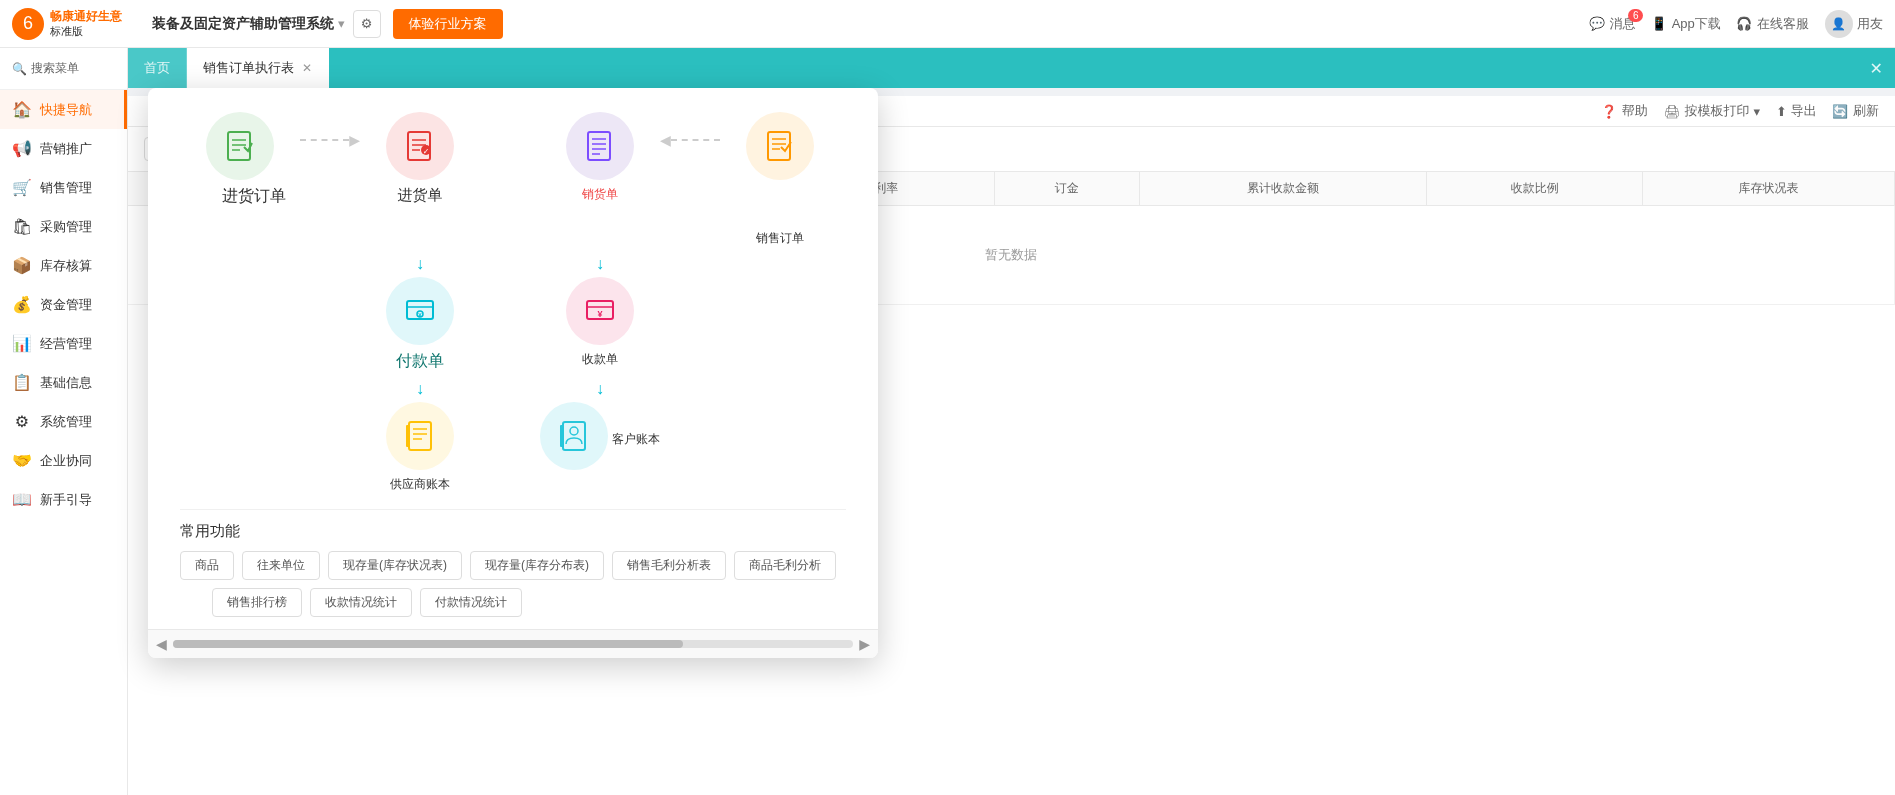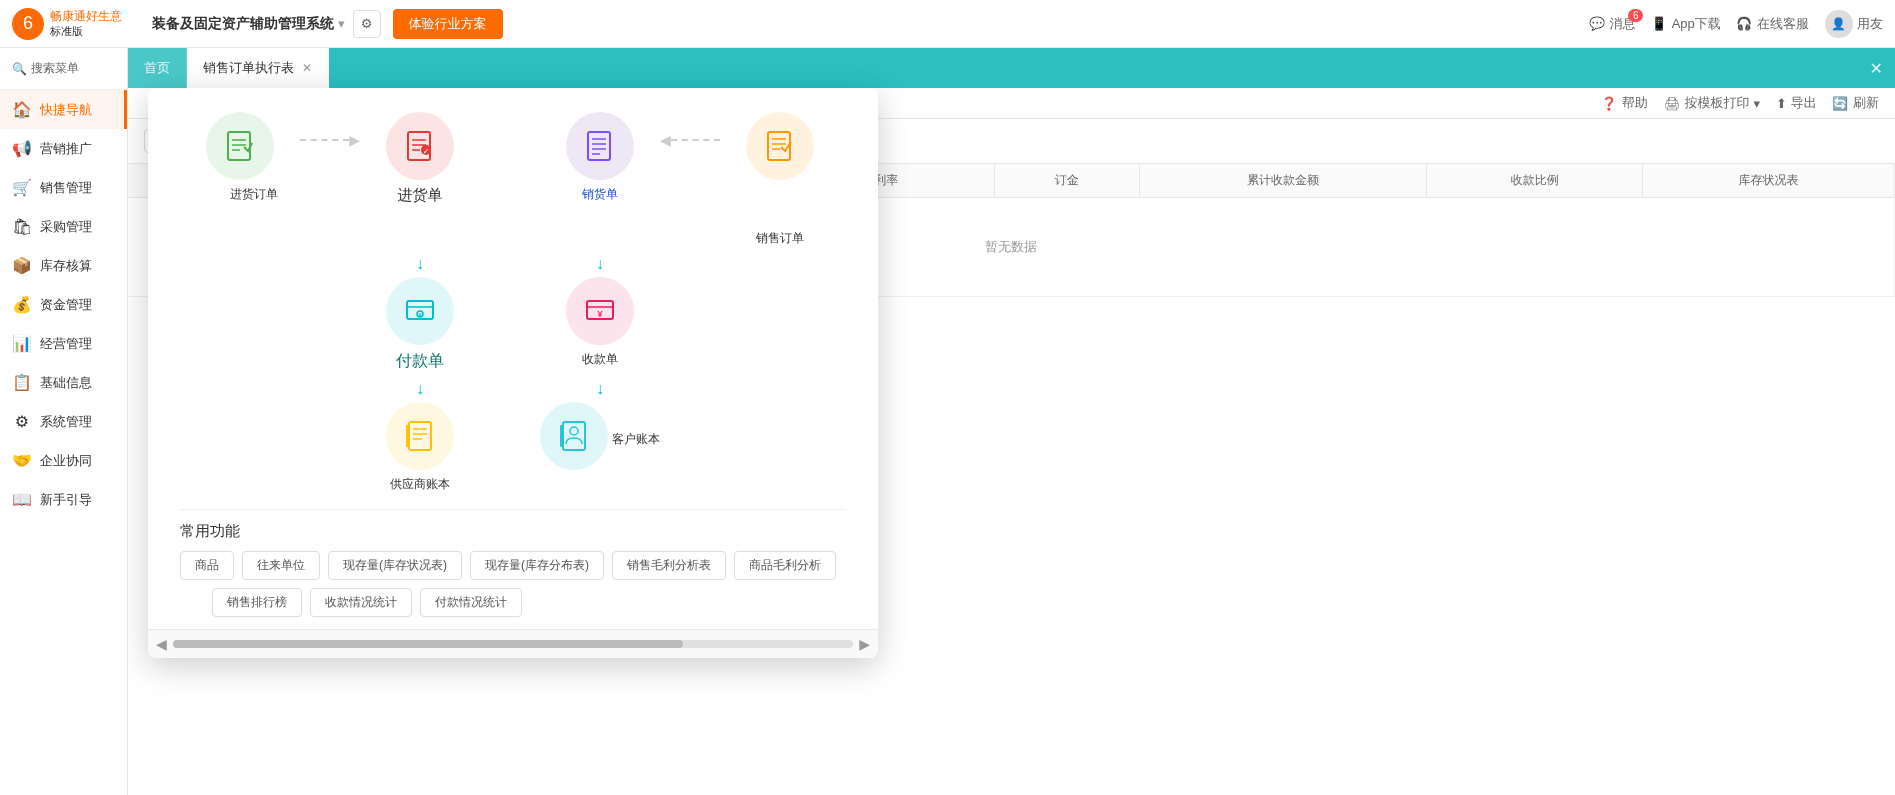--- a/index.html
+++ b/index.html
@@ -17,7 +17,7 @@
     .logo-section { display: flex; align-items: center; width: 128px; flex-shrink: 0; }
     .logo-icon { width: 32px; height: 32px; background: #ff6b00; border-radius: 50%; display: flex; align-items: center; justify-content: center; color: white; font-size: 18px; margin-right: 6px; flex-shrink: 0; }
     .logo-text { font-size: 11px; color: #333; line-height: 1.3; }
-    .logo-text .line1 { color: #ff6b00; font-weight: normal; font-size: 12px; }
+    .logo-text .line1 { color: #ff6b00; font-weight: bold; font-size: 12px; }
     .top-center { display: flex; align-items: center; flex: 1; padding: 0 12px; }
     .system-name { font-size: 14px; color: #333; font-weight: 700; }
     .system-dropdown { color: #999; margin-left: 4px; cursor: pointer; }

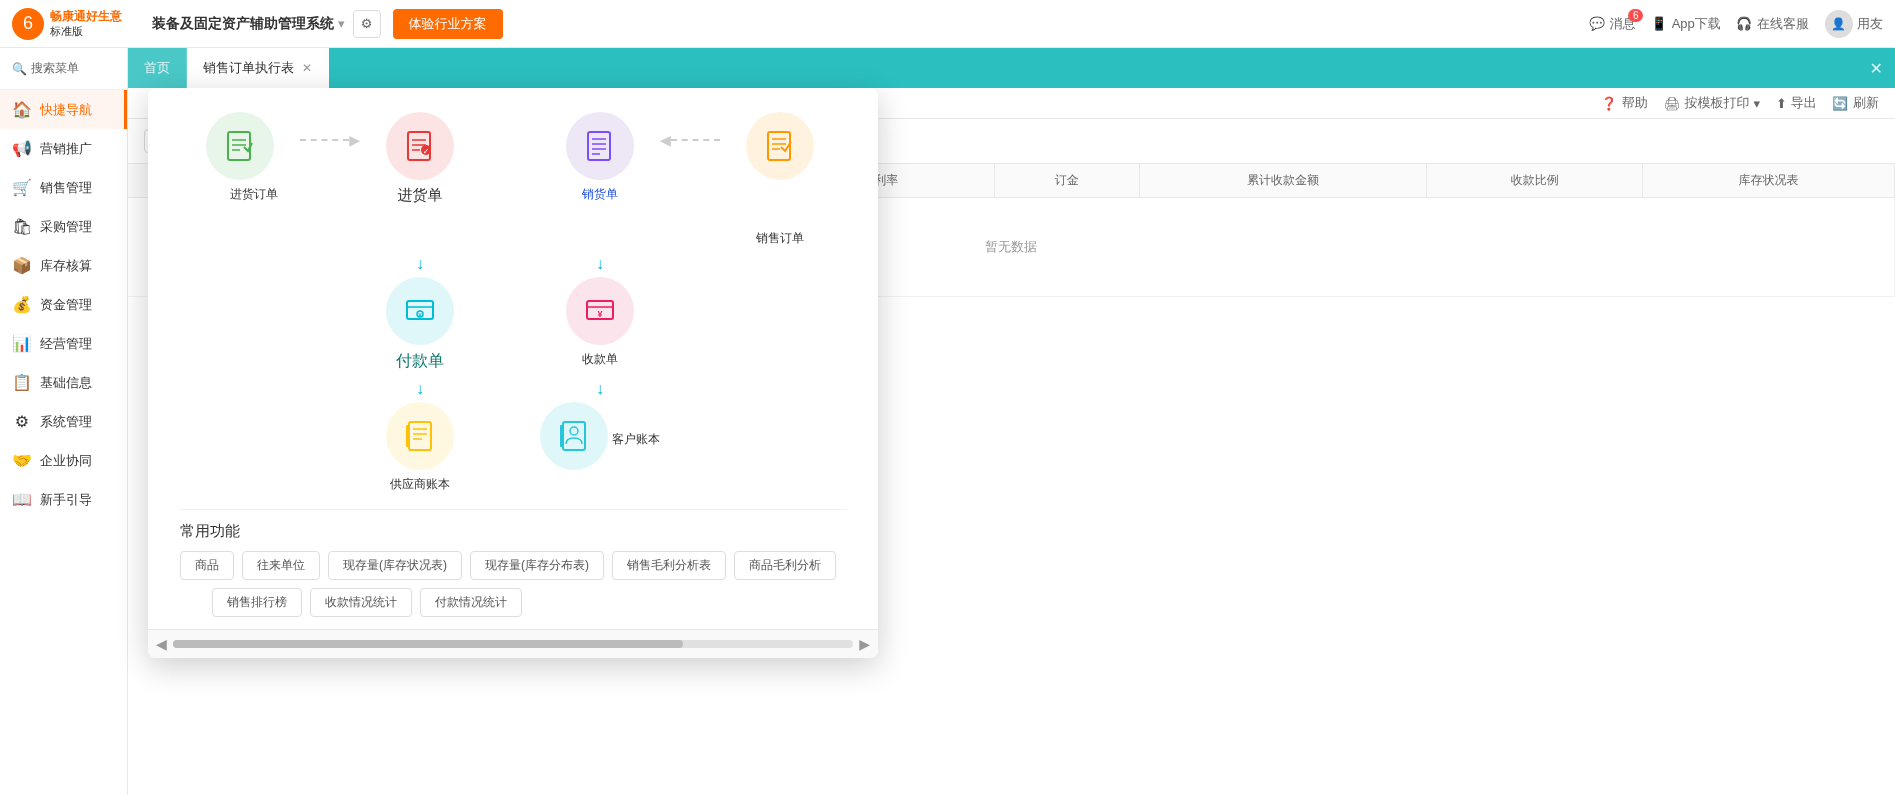--- a/index.html
+++ b/index.html
@@ -10,7 +10,7 @@
     .top-bar { display: flex; align-items: center; background: #fff; height: 48px; padding: 0 12px; border-bottom: 1px solid #e8e8e8; flex-shrink: 0; }
     .main-area { display: flex; flex: 1; overflow: hidden; }
     .sidebar { width: 128px; background: #fff; flex-shrink: 0; border-right: 1px solid #e8e8e8; display: flex; flex-direction: column; }
-    .content-area { flex: 1; display: flex; flex-direction: column; overflow: hidden; }
+    .content-area { flex: 1; display: flex; flex-direction: column; overflow: hidden; gap: 8px; }
     .tab-bar { background: #2bbfbf; display: flex; align-items: center; height: 40px; flex-shrink: 0; }
 
     

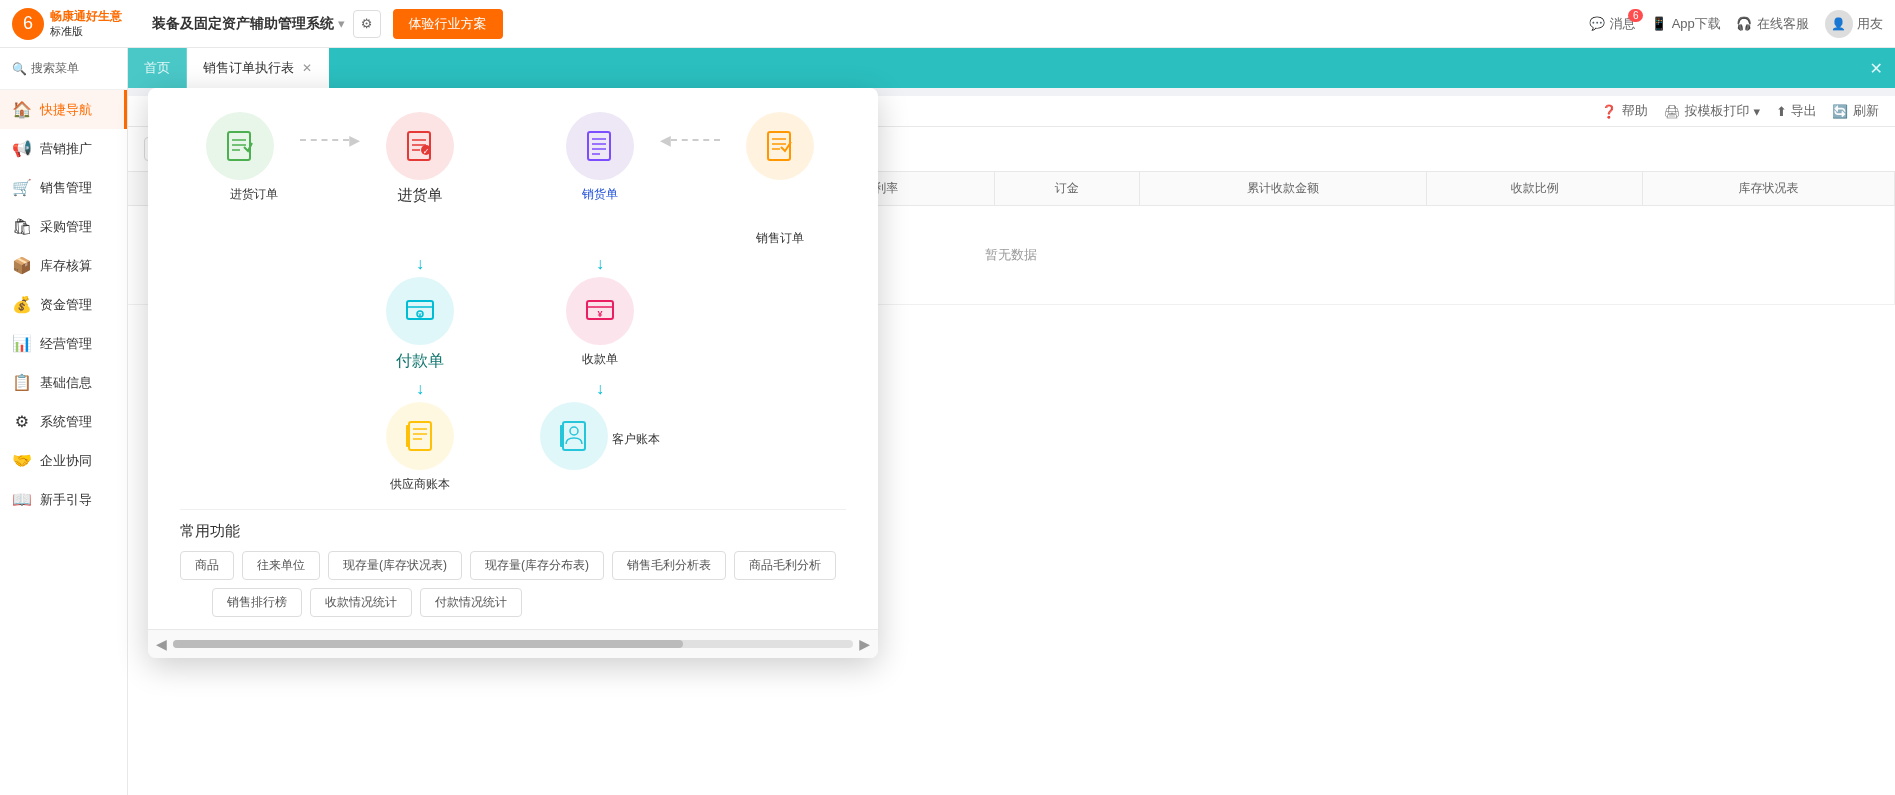--- a/index.html
+++ b/index.html
@@ -258,7 +258,7 @@
             <polyline points="22,19 26,23 30,15" fill="none" stroke="#4caf50" stroke-width="2"></polyline>
           </svg>
         </div>
-        <span style="font-size:12px; color:#333;margin-left:28px;">进货订单</span>
+        <span style="font-size:16px; color:#333;margin-left:28px;">进货订单</span>
       </div>
 
       <div style="display:flex; align-items:center; margin-top:20px; width:60px;">

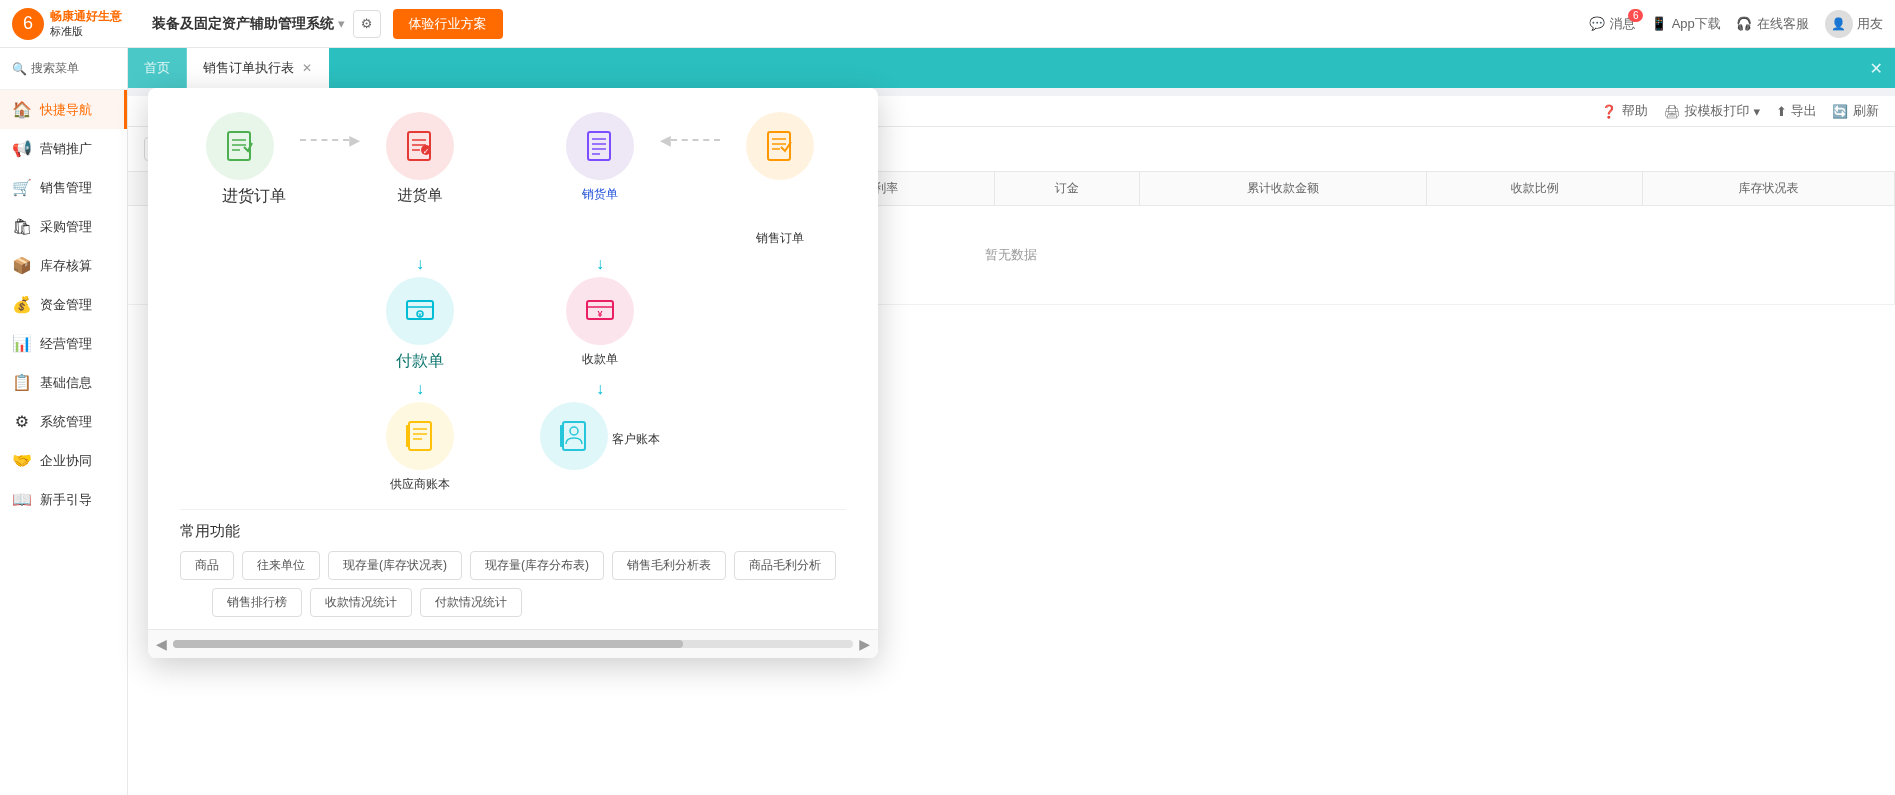--- a/index.html
+++ b/index.html
@@ -292,7 +292,7 @@
             <line x1="10" y1="26" x2="18" y2="26" stroke="#7c4dff" stroke-width="1.5"></line>
           </svg>
         </div>
-        <span style="font-size:12px; color:#1d4ed8;">销货单</span>
+        <span style="font-size:12px; color:#ef4444;">销货单</span>
       </div>
 
       <div style="display:flex; align-items:center; margin-top:20px; width:60px;">

